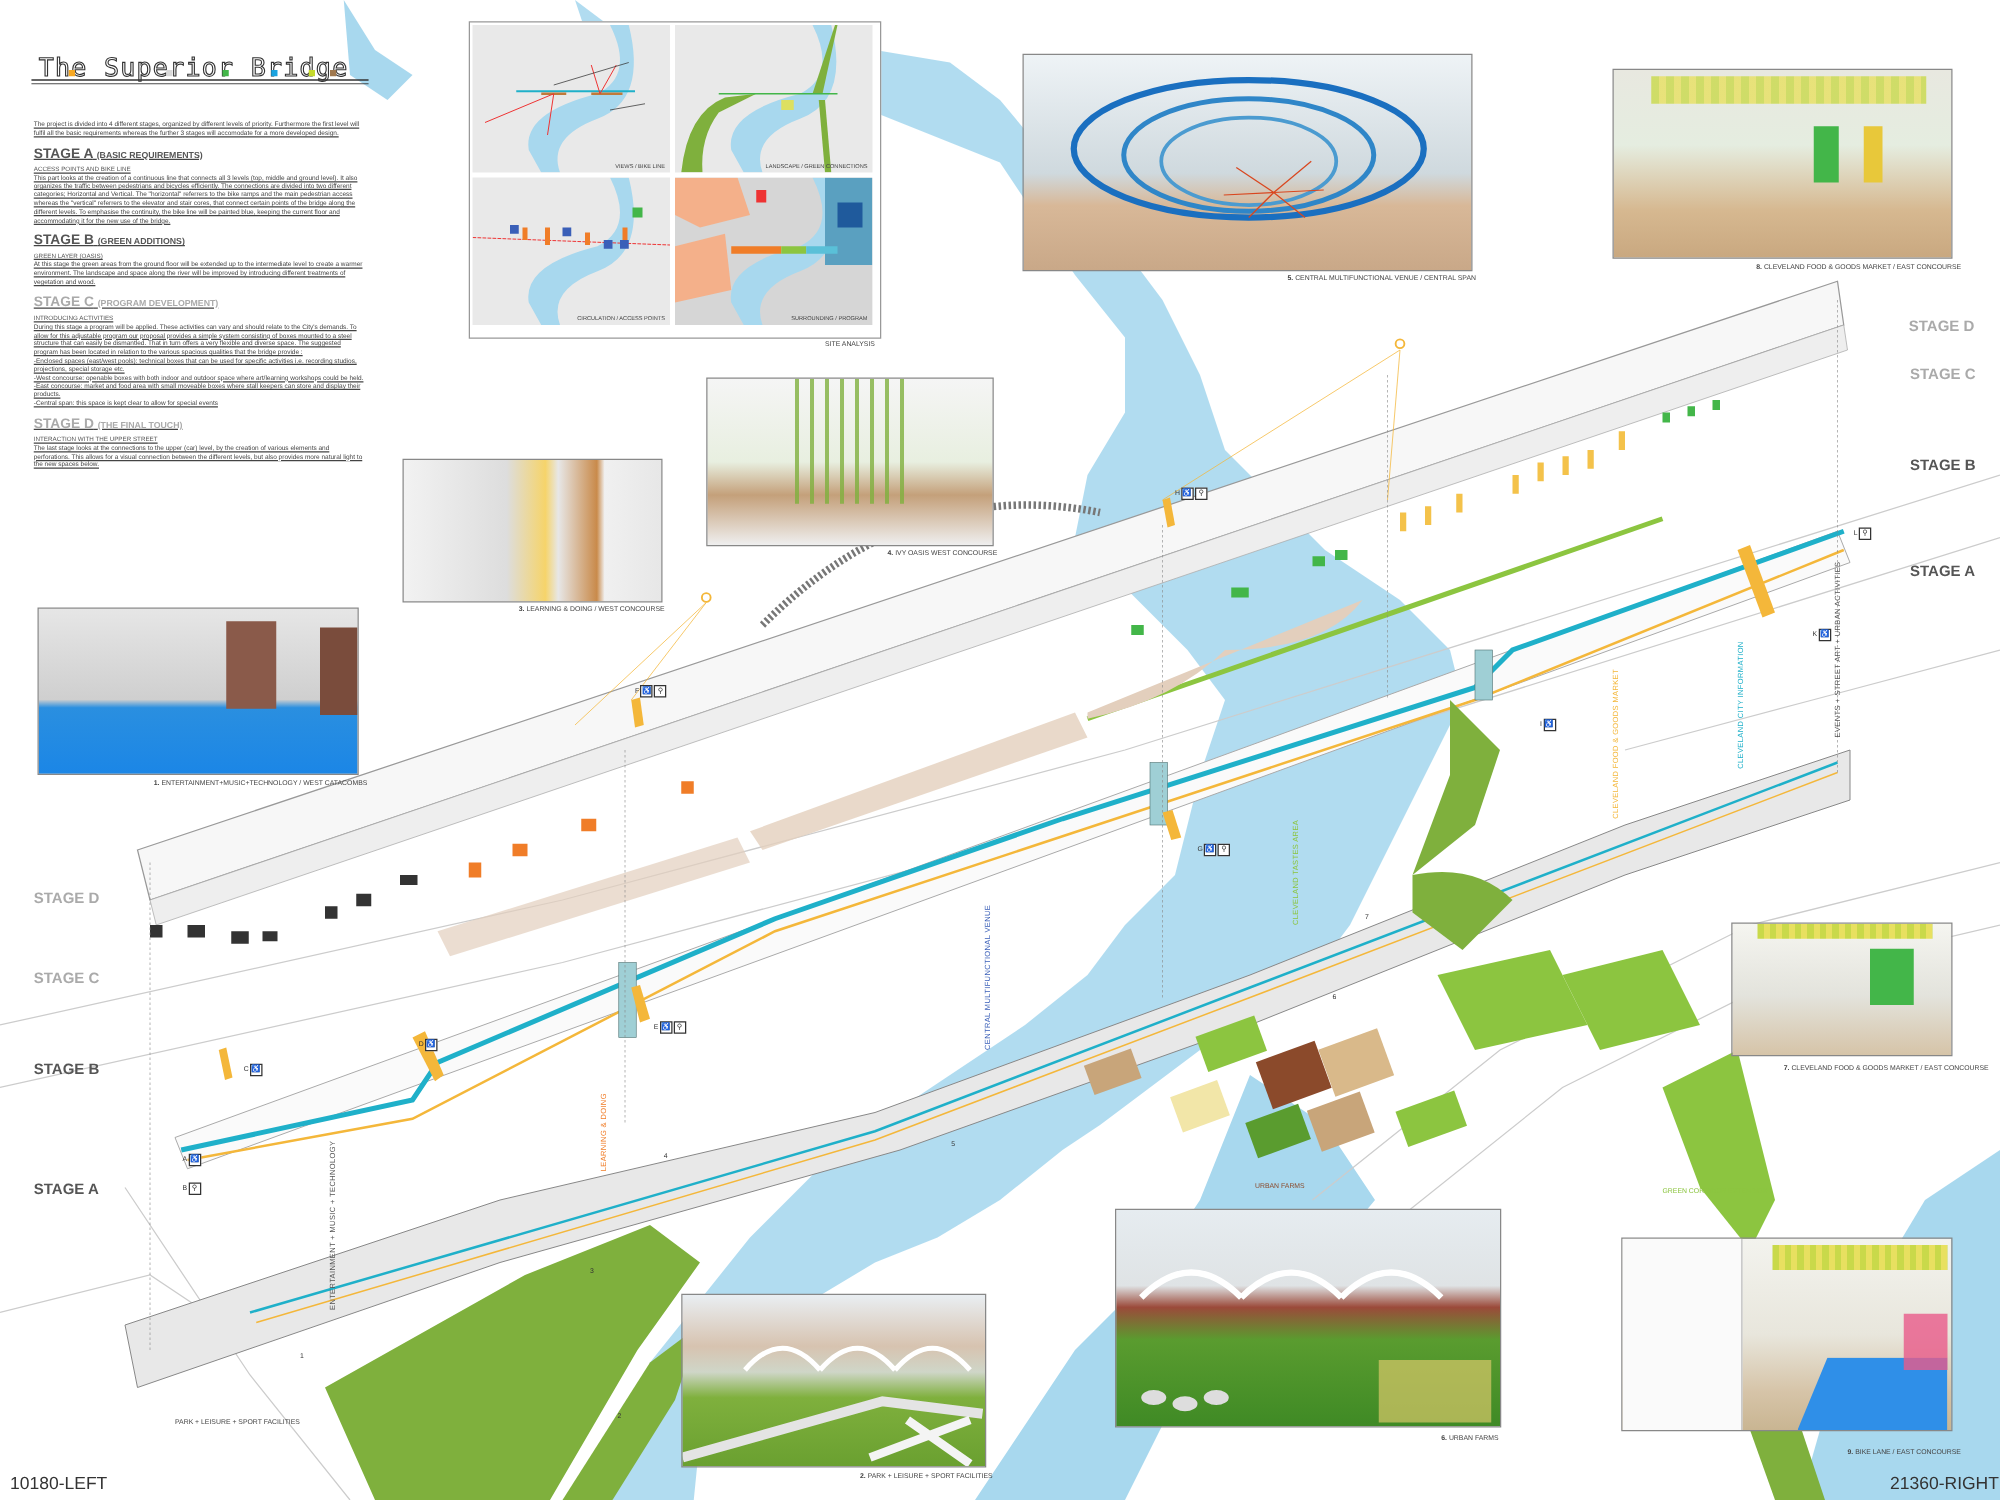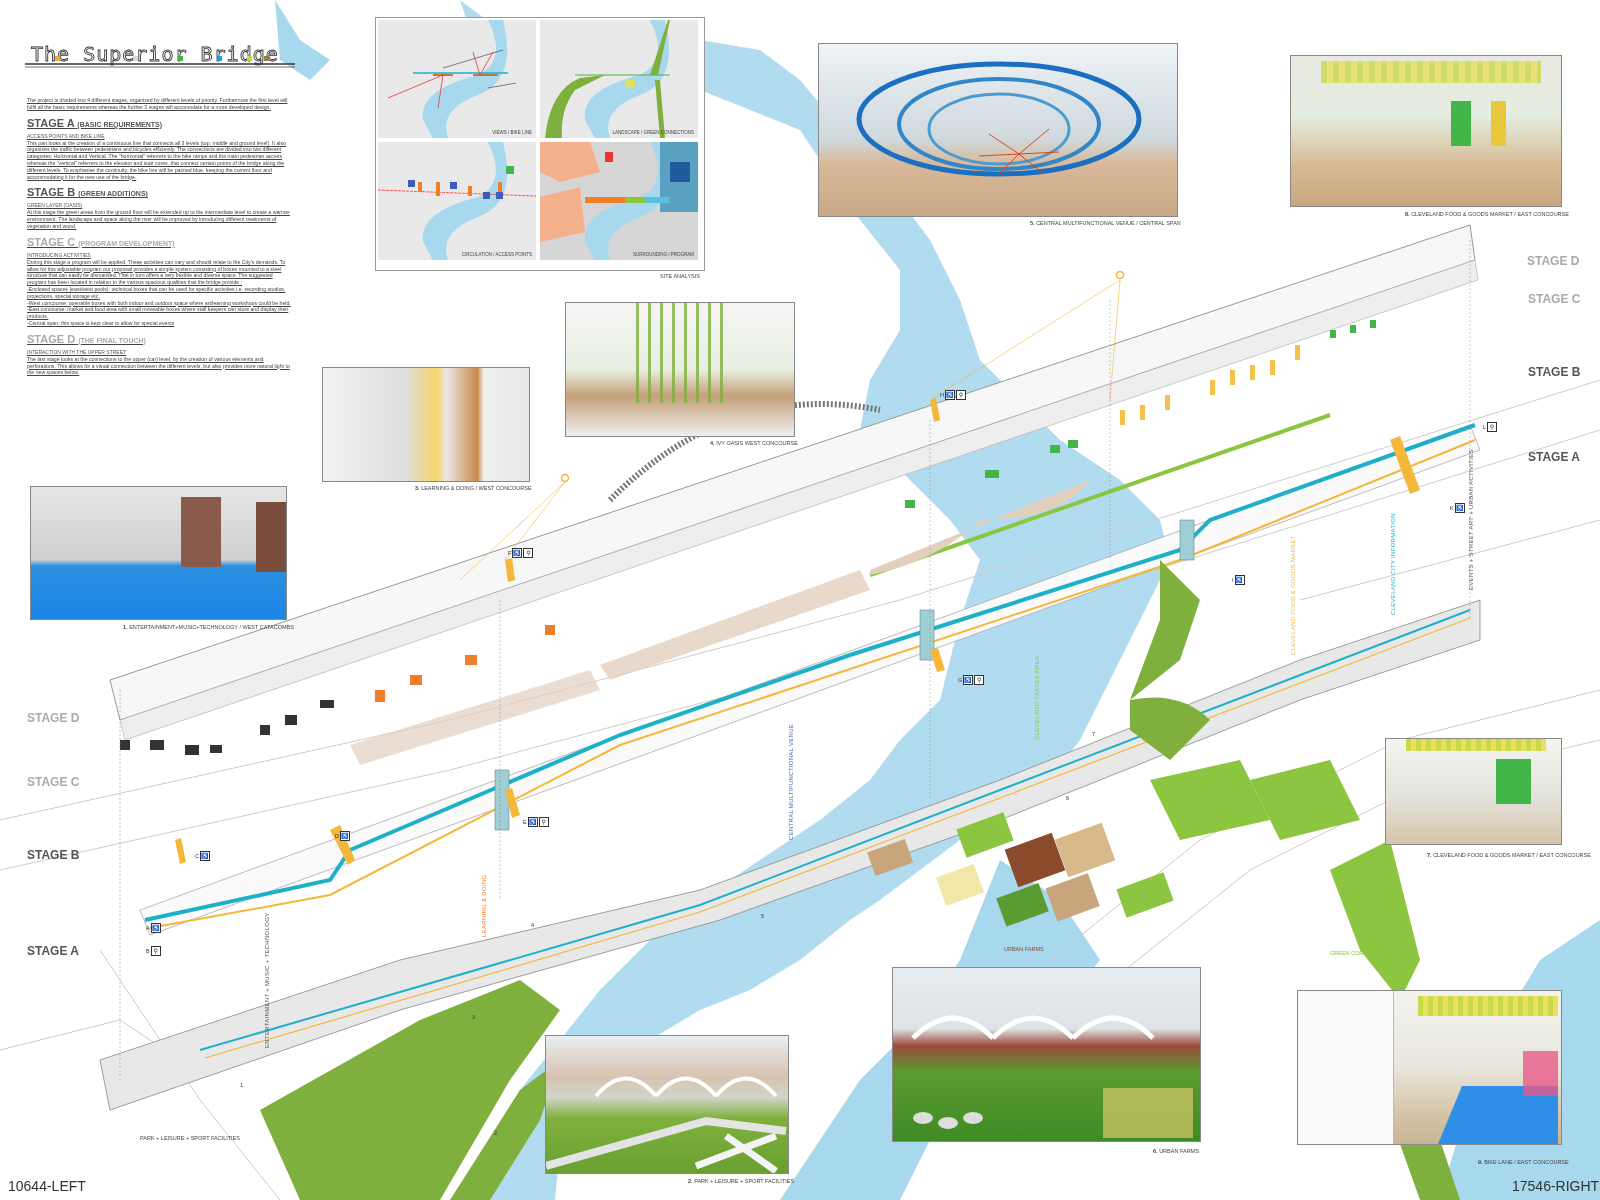--- a/index.html
+++ b/index.html
@@ -366,7 +366,7 @@
 <div class="marker" style="left:1066px; top:795px;">6</div>
 <div class="marker" style="left:1092px; top:731px;">7</div>
 
-<div class="footer" style="left:8px; top:1178px;">10644-LEFT</div>
+<div class="footer" style="left:8px; top:1178px;">10180-LEFT</div>
 <div class="footer" style="left:1512px; top:1178px;">17546-RIGHT</div>
 
 </body></html>

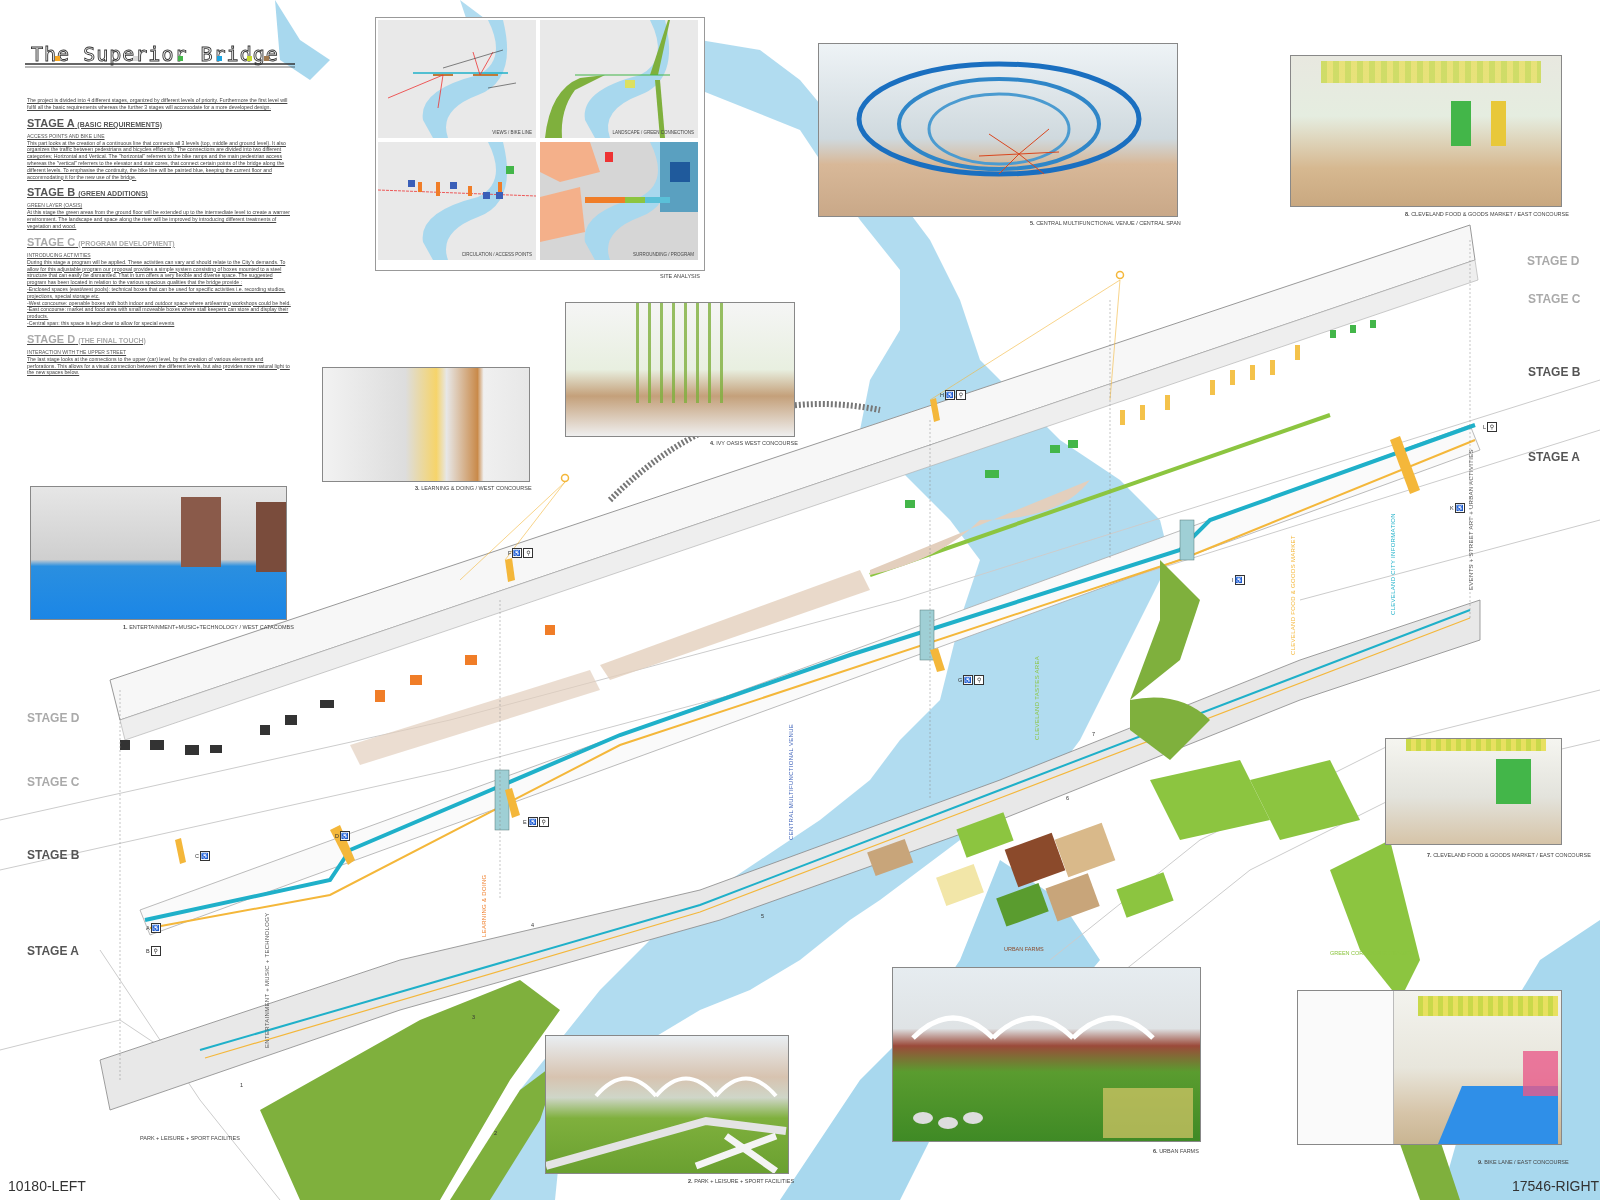--- a/index.html
+++ b/index.html
@@ -367,6 +367,6 @@
 <div class="marker" style="left:1092px; top:731px;">7</div>
 
 <div class="footer" style="left:8px; top:1178px;">10180-LEFT</div>
-<div class="footer" style="left:1512px; top:1178px;">17546-RIGHT</div>
+<div class="footer" style="left:1512px; top:1178px;">21360-RIGHT</div>
 
 </body></html>

